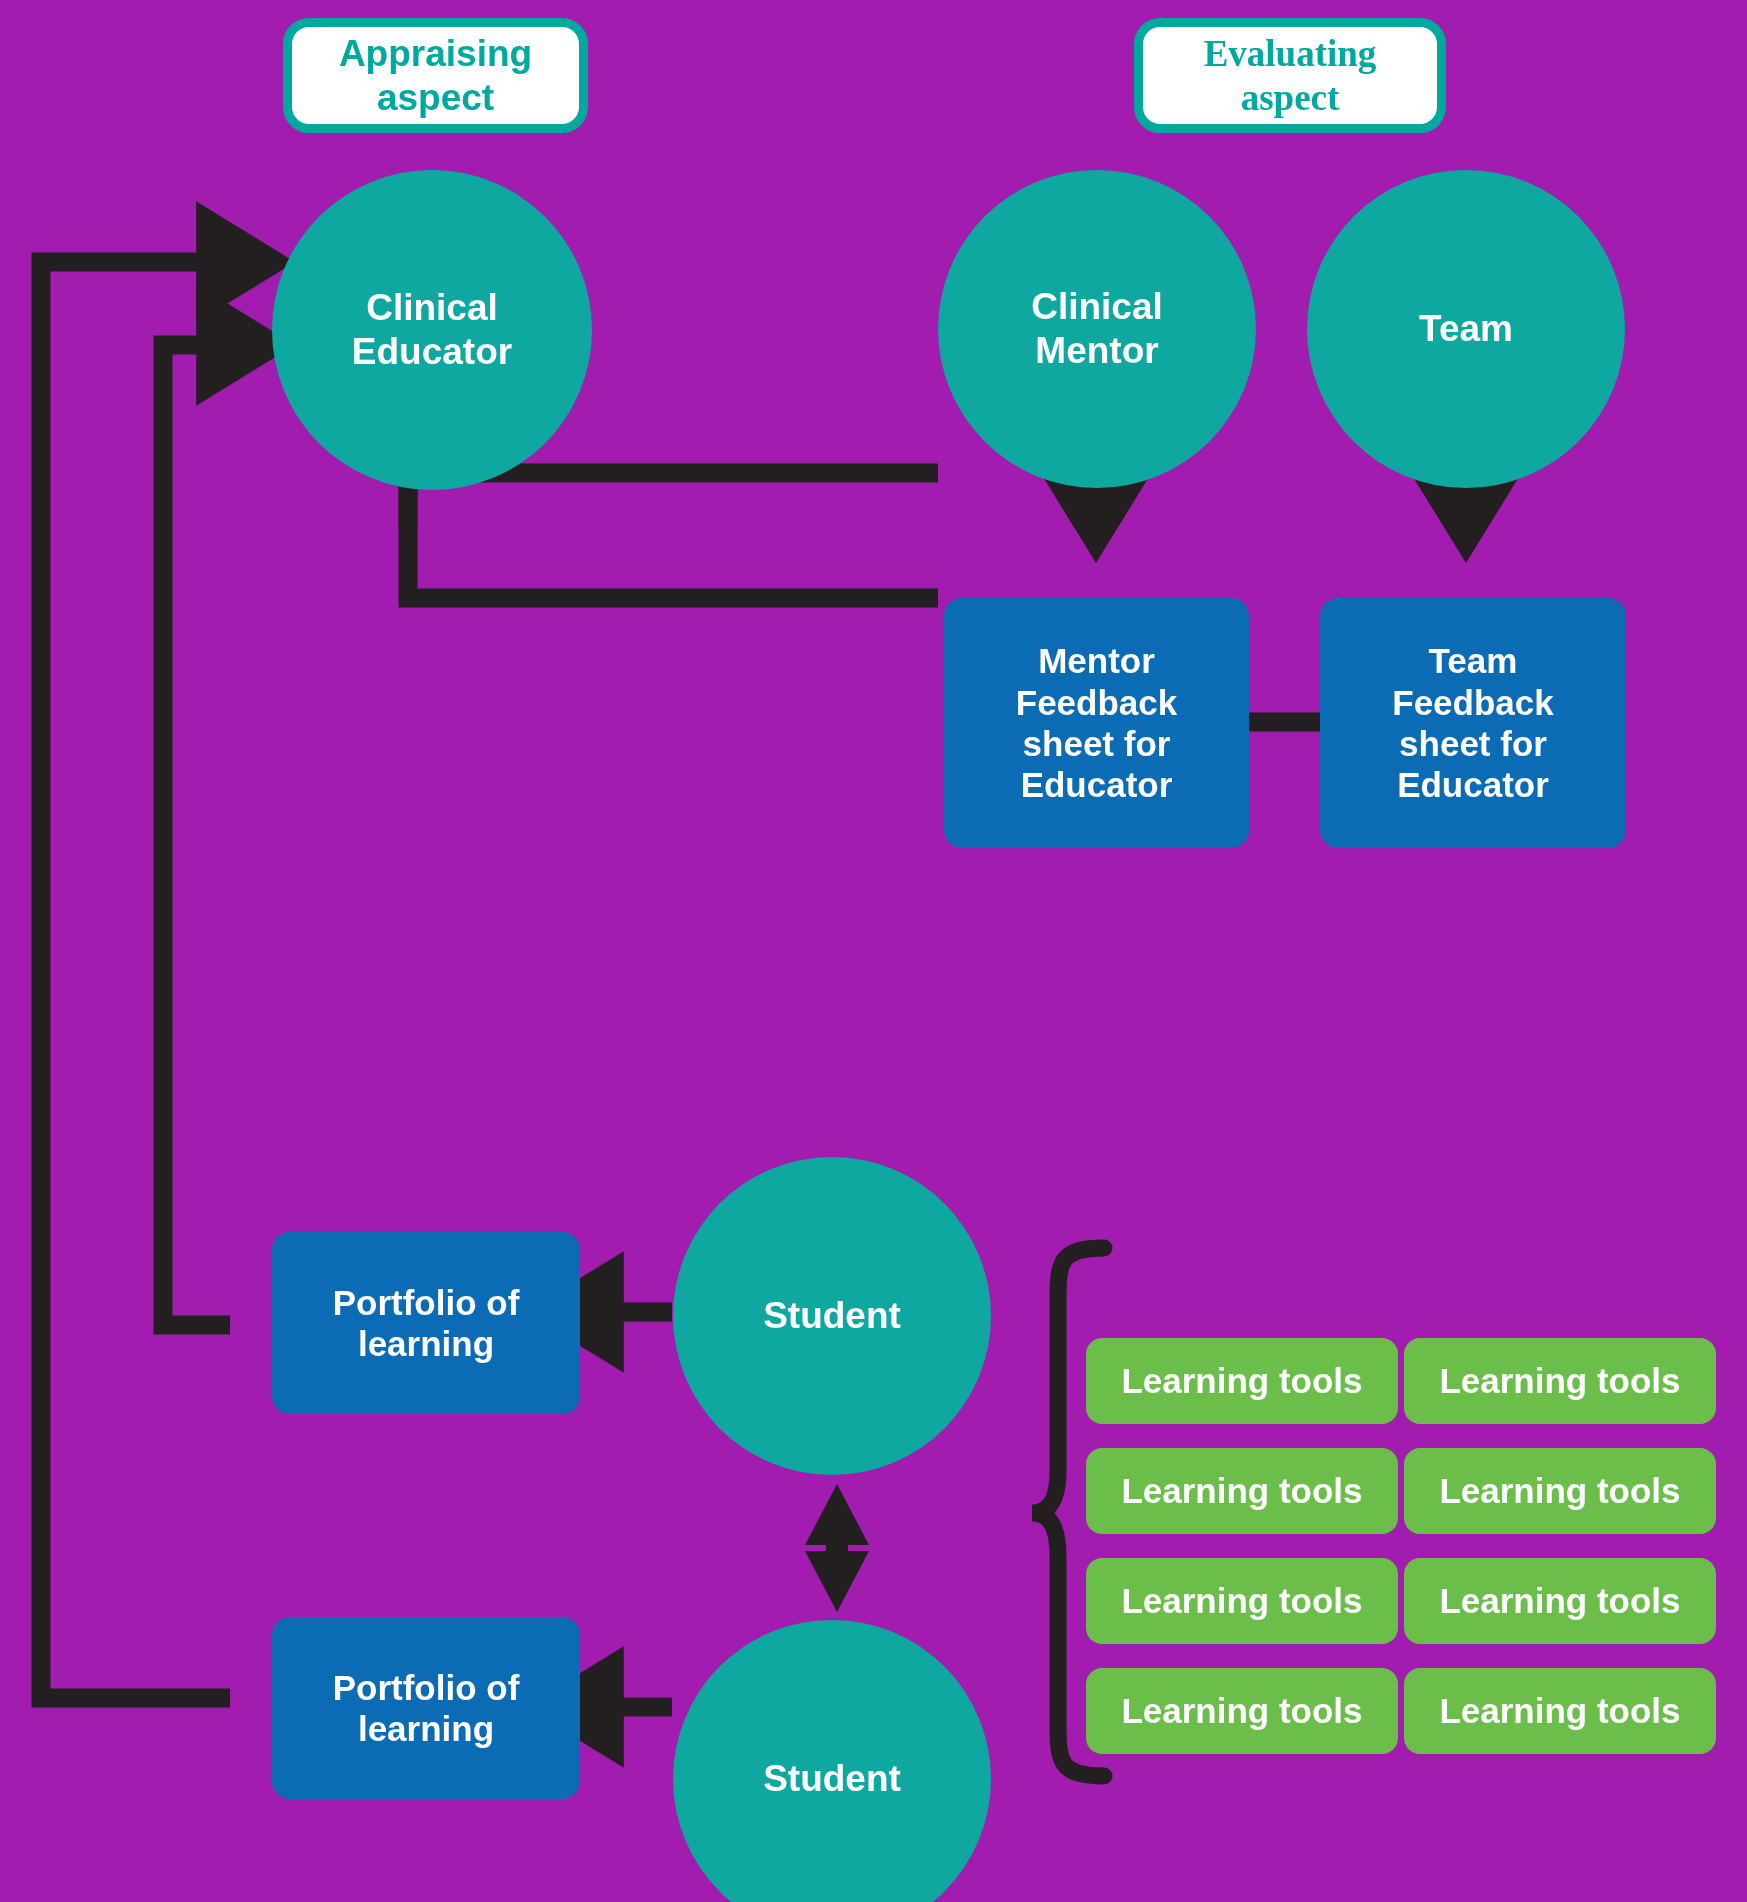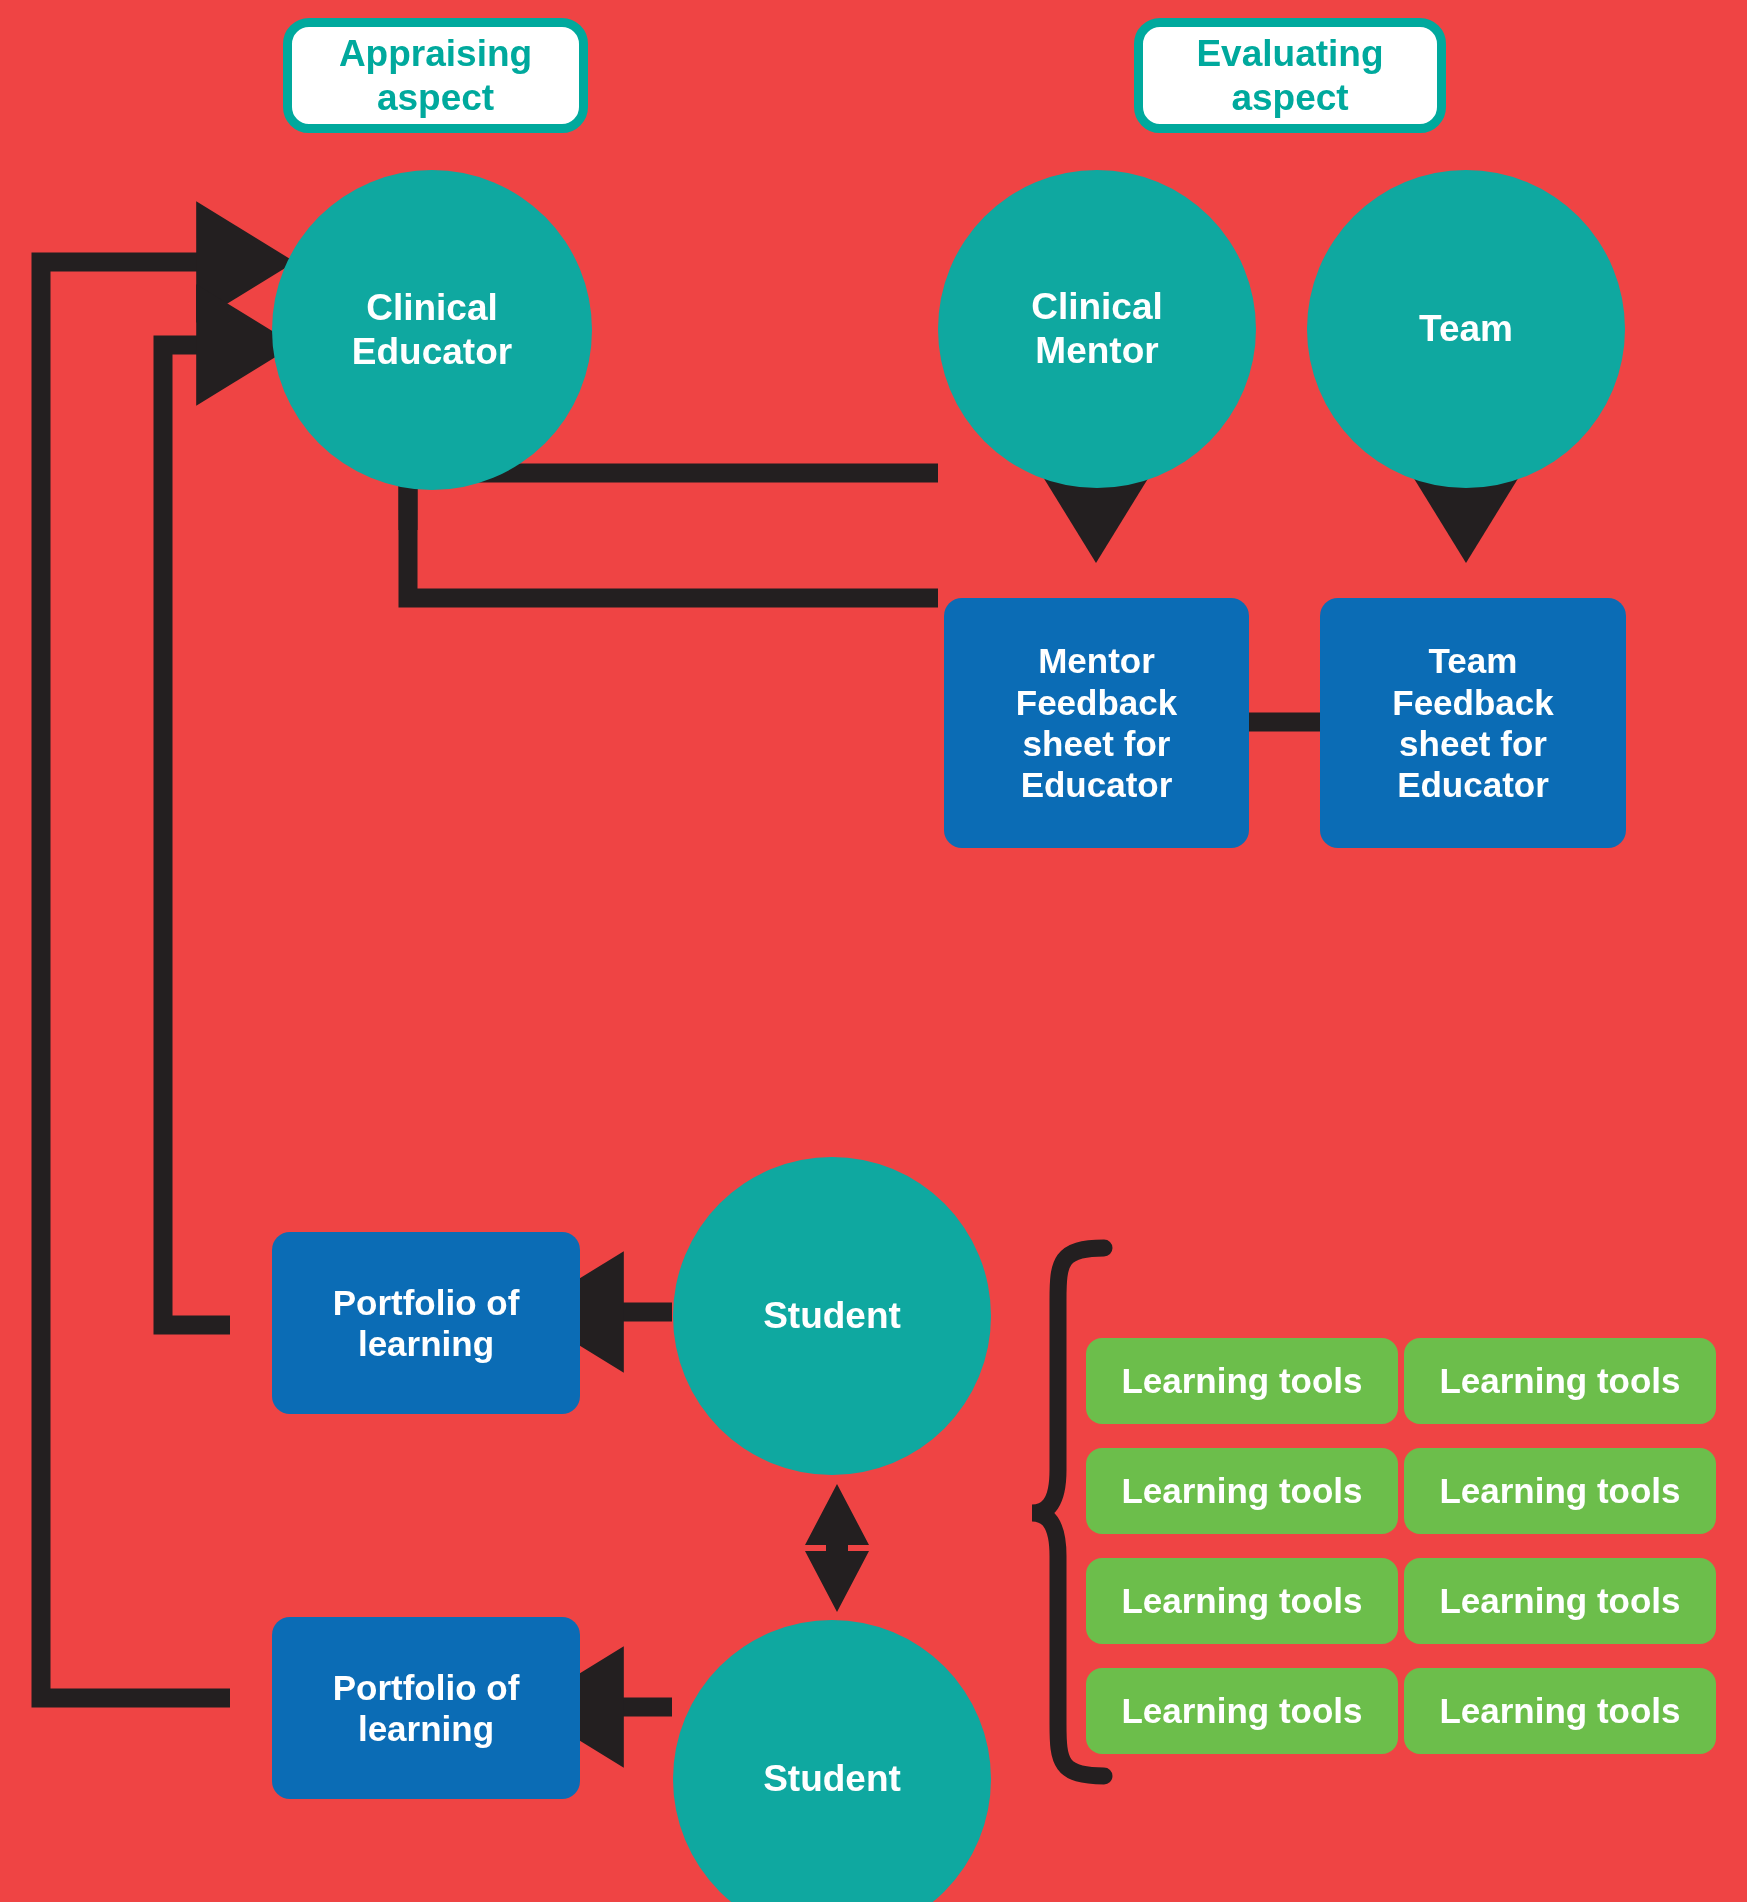--- a/index.html
+++ b/index.html
@@ -14,7 +14,7 @@
     position: relative;
     width: 1747px;
     height: 1902px;
-    background: #ef4444;
+    background: #a21caf;
     overflow: hidden;
   }
   #wires {

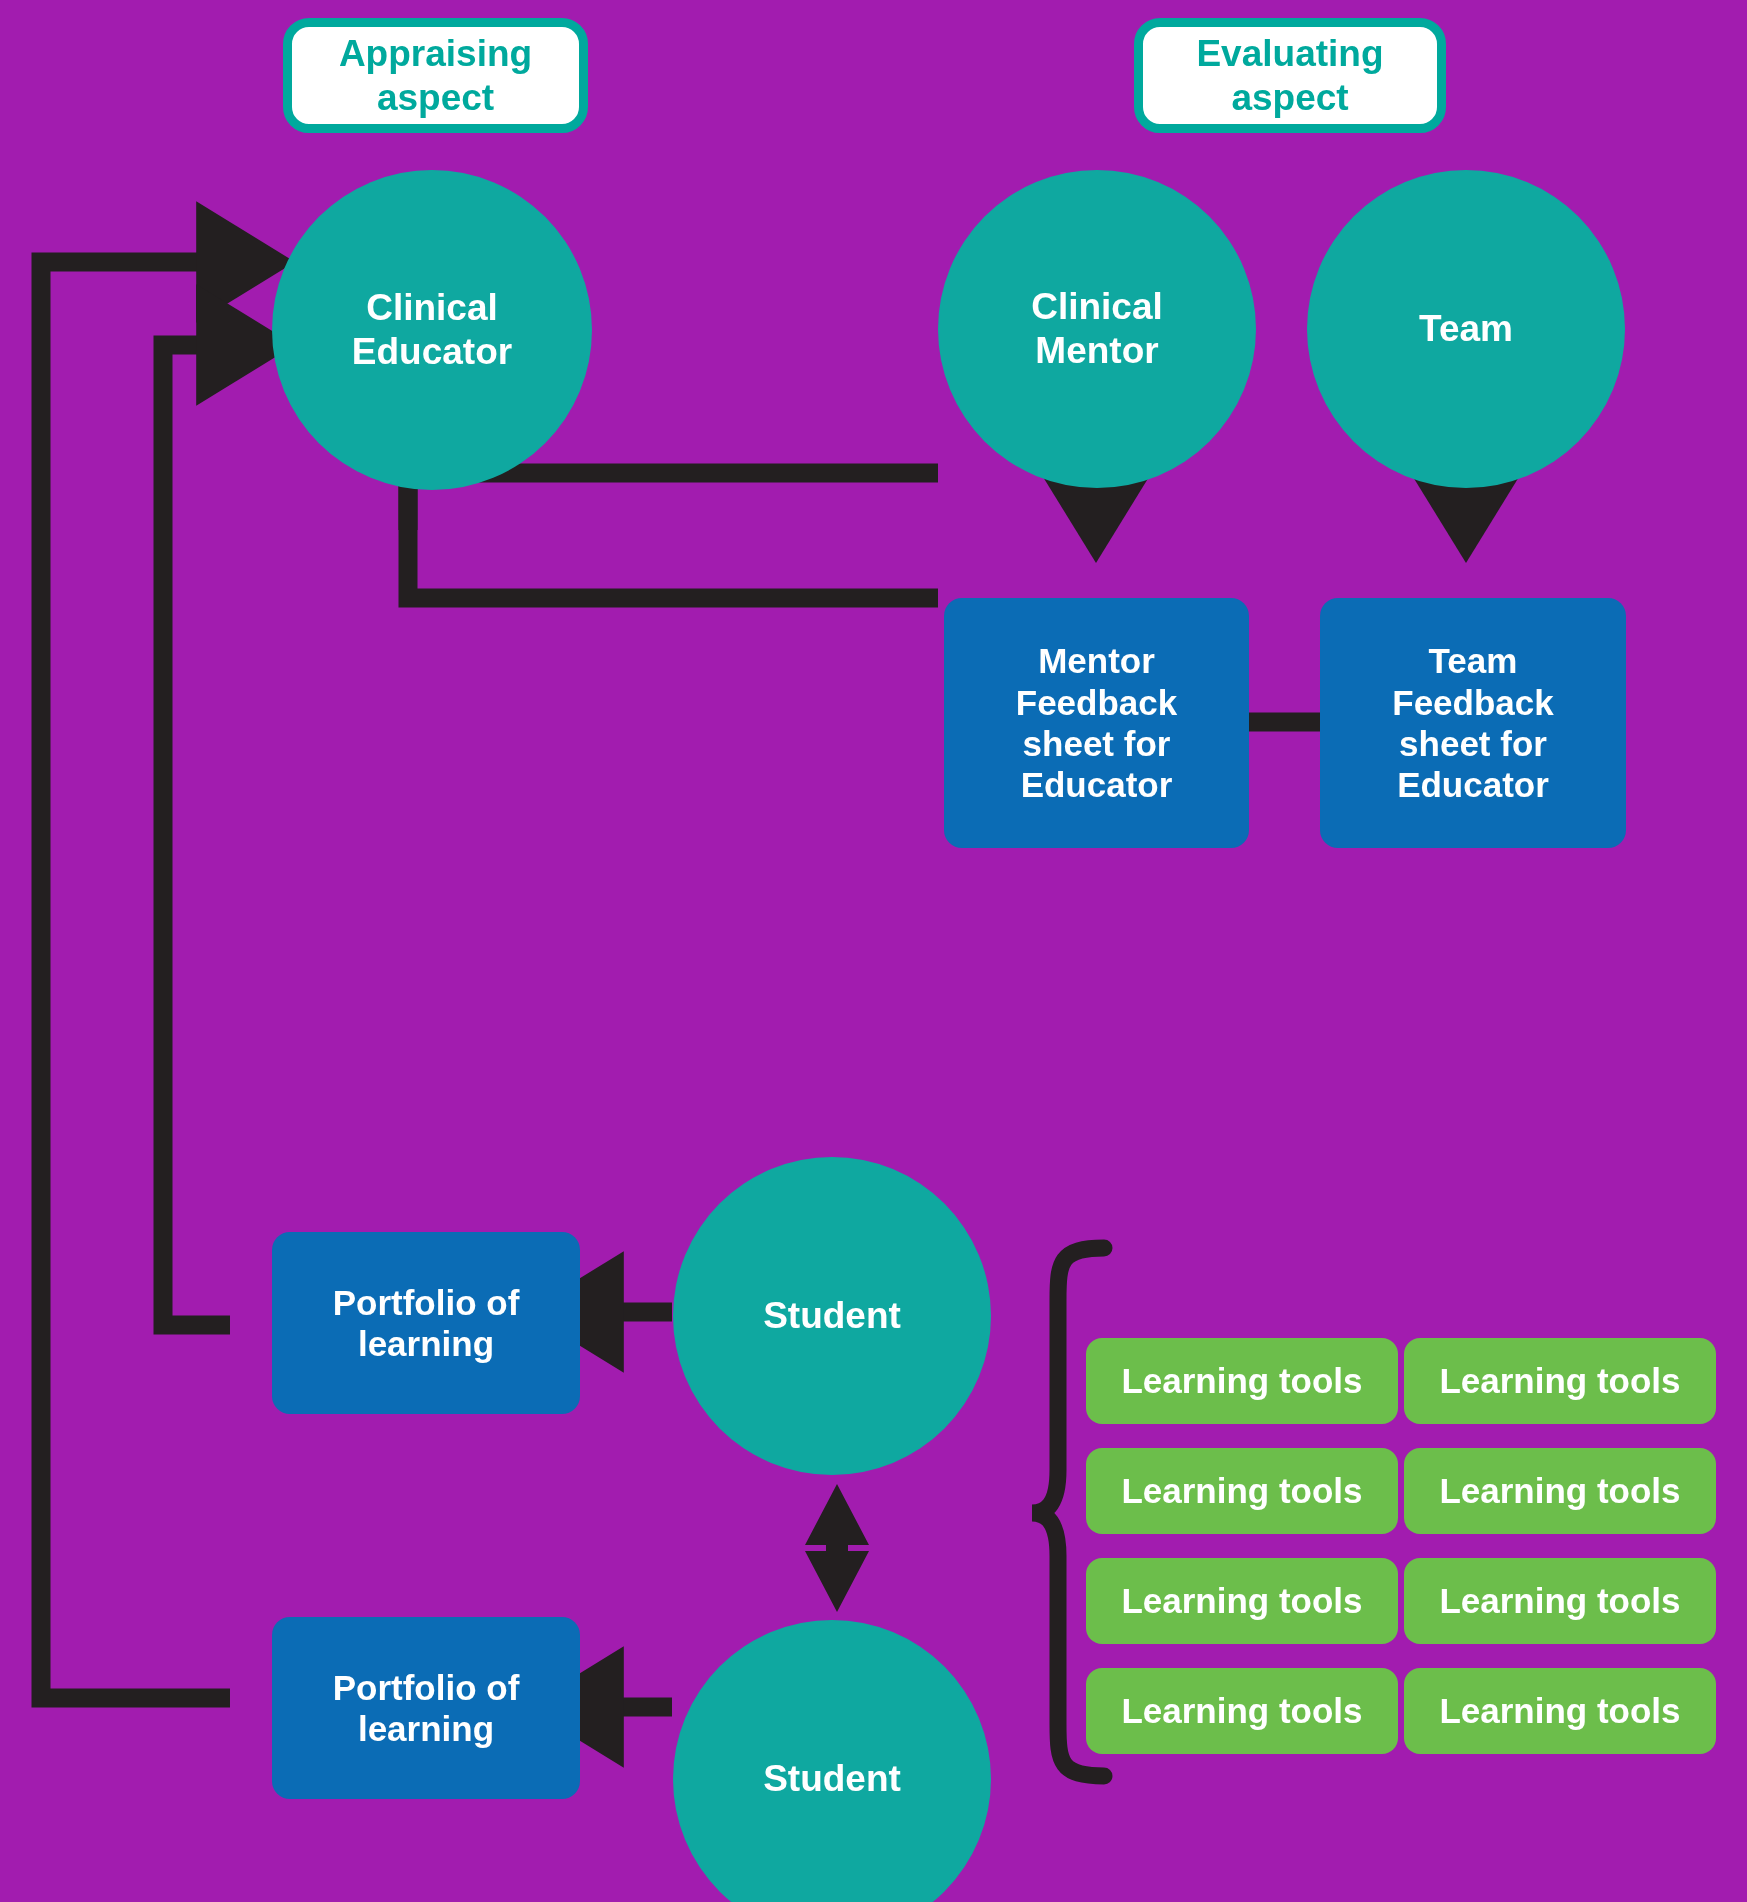--- a/index.html
+++ b/index.html
@@ -128,7 +128,7 @@
   <div class="node aspect-box nowrap-lines" style="left:283px; top:18px; width:305px; height:115px;">Appraising
 aspect</div>
 
-  <div class="node aspect-box nowrap-lines" style="left:1134px; top:18px; width:312px; height:115px;">Evaluating
+  <div class="node aspect-box nowrap-lines" style="left:1134px; top:18px; width:312px; height:115px;font-family:Liberation Serif, serif;">Evaluating
 aspect</div>
 
   <div class="node circle nowrap-lines" style="left:272px; top:170px; width:320px; height:320px;">Clinical

